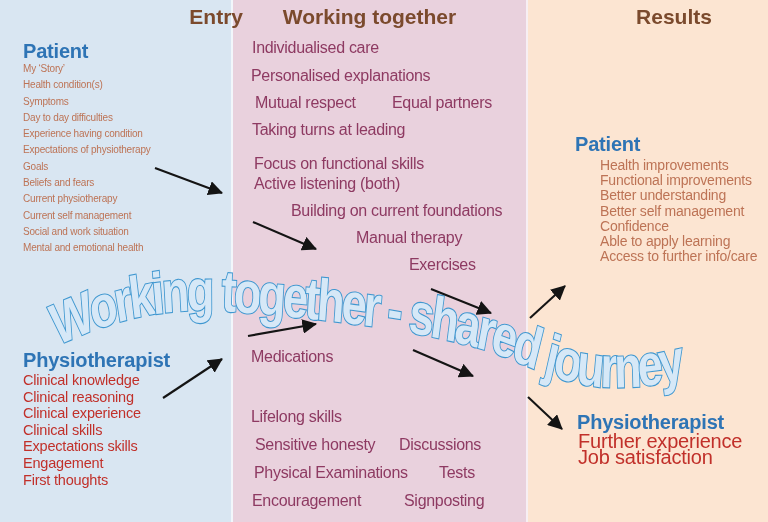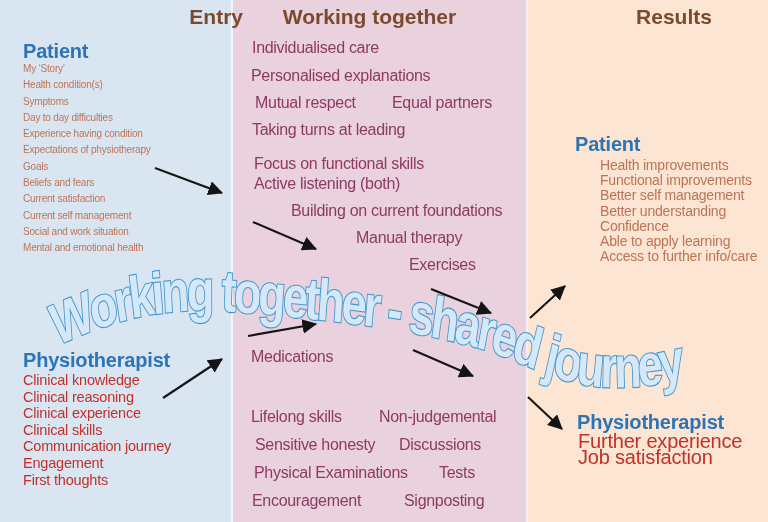--- a/index.html
+++ b/index.html
@@ -74,7 +74,7 @@
       <li>Expectations of physiotherapy</li>
       <li>Goals</li>
       <li>Beliefs and fears</li>
-      <li>Current satisfaction</li>
+      <li>Current physiotherapy</li>
       <li>Current self management</li>
       <li>Social and work situation</li>
       <li>Mental and emotional health</li>

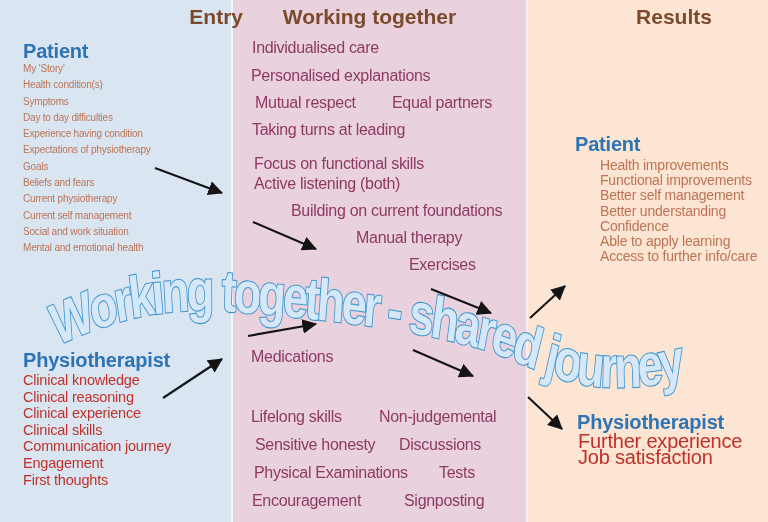--- a/index.html
+++ b/index.html
@@ -114,8 +114,8 @@
   <ul class="list results-patient-list patient-color">
       <li>Health improvements</li>
       <li>Functional improvements</li>
+      <li>Better understanding</li>
       <li>Better self management</li>
-      <li>Better understanding</li>
       <li>Confidence</li>
       <li>Able to apply learning</li>
       <li>Access to further info/care</li>

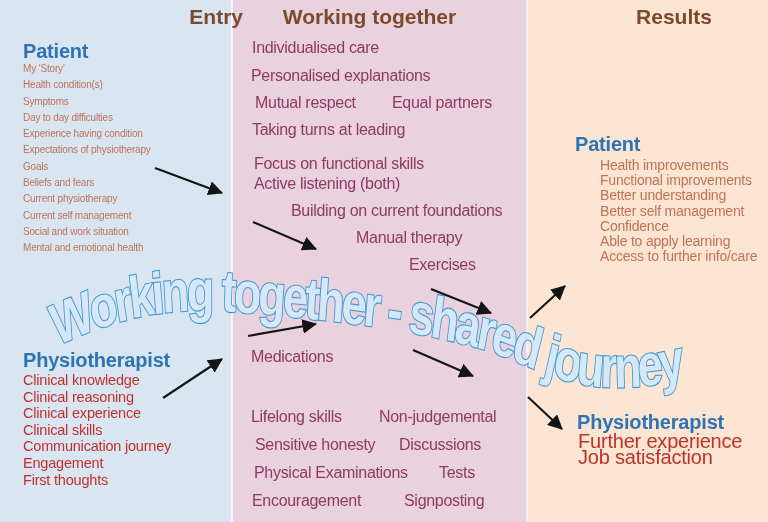--- a/index.html
+++ b/index.html
@@ -102,7 +102,6 @@
   <span class="witem" style="left:409px;top:255px">Exercises</span>
   <span class="witem" style="left:251px;top:347px">Medications</span>
   <span class="witem" style="left:251px;top:407px">Lifelong skills</span>
-  <span class="witem" style="left:379px;top:407px">Non-judgemental</span>
   <span class="witem" style="left:255px;top:435px">Sensitive honesty</span>
   <span class="witem" style="left:399px;top:435px">Discussions</span>
   <span class="witem" style="left:254px;top:463px">Physical Examinations</span>

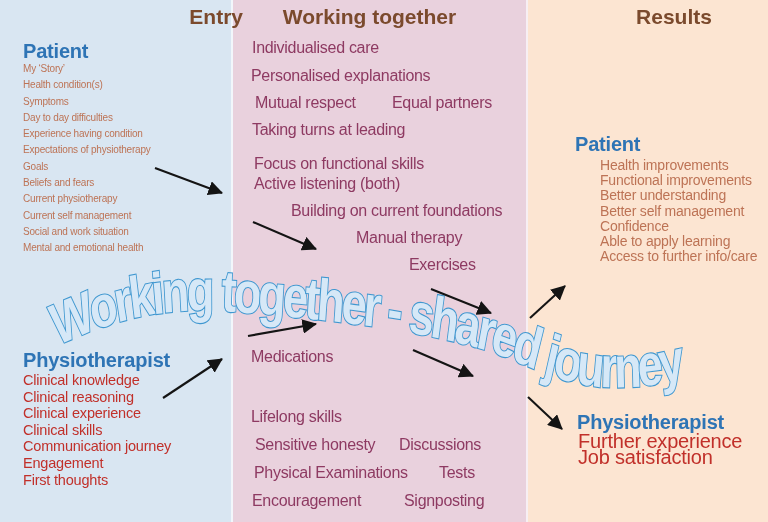--- a/index.html
+++ b/index.html
@@ -85,7 +85,7 @@
       <li>Clinical reasoning</li>
       <li>Clinical experience</li>
       <li>Clinical skills</li>
-      <li>Communication journey</li>
+      <li>Expectations skills</li>
       <li>Engagement</li>
       <li>First thoughts</li>
     </ul>

